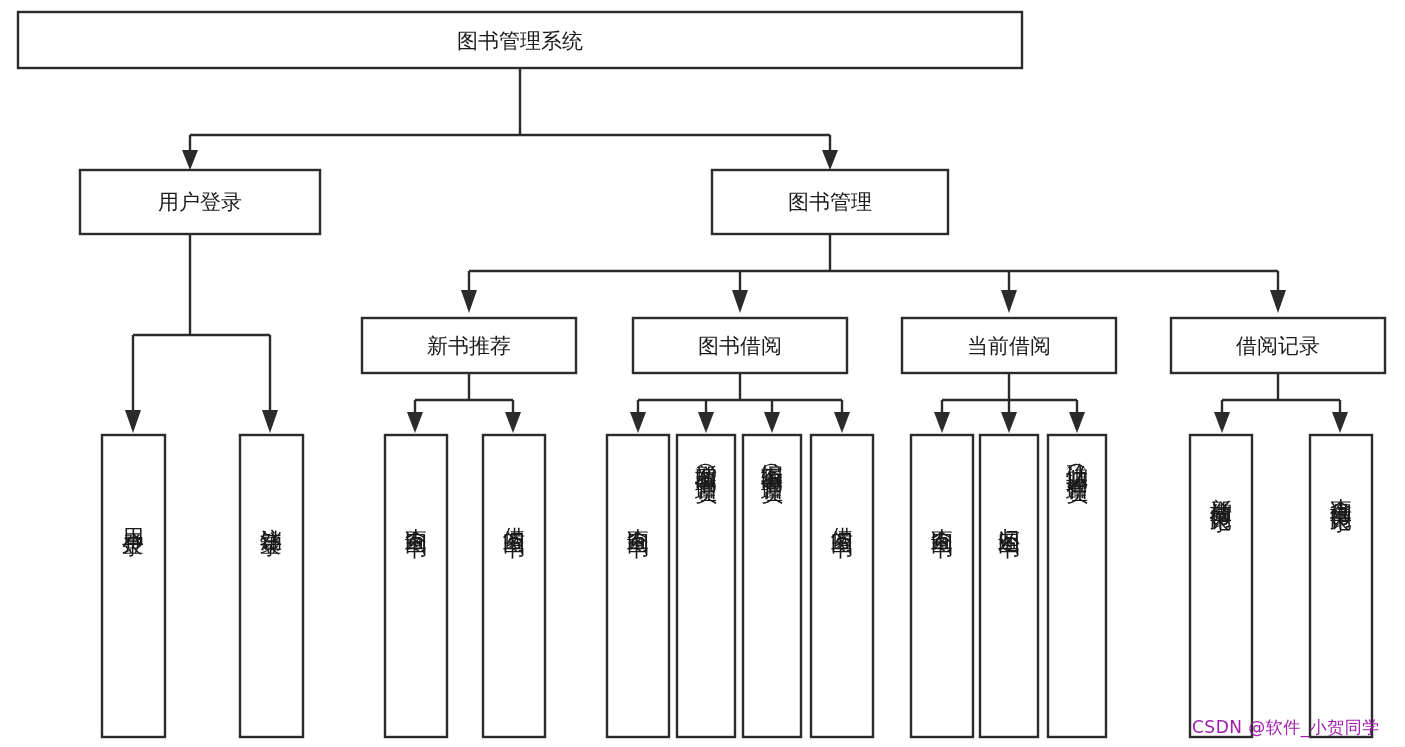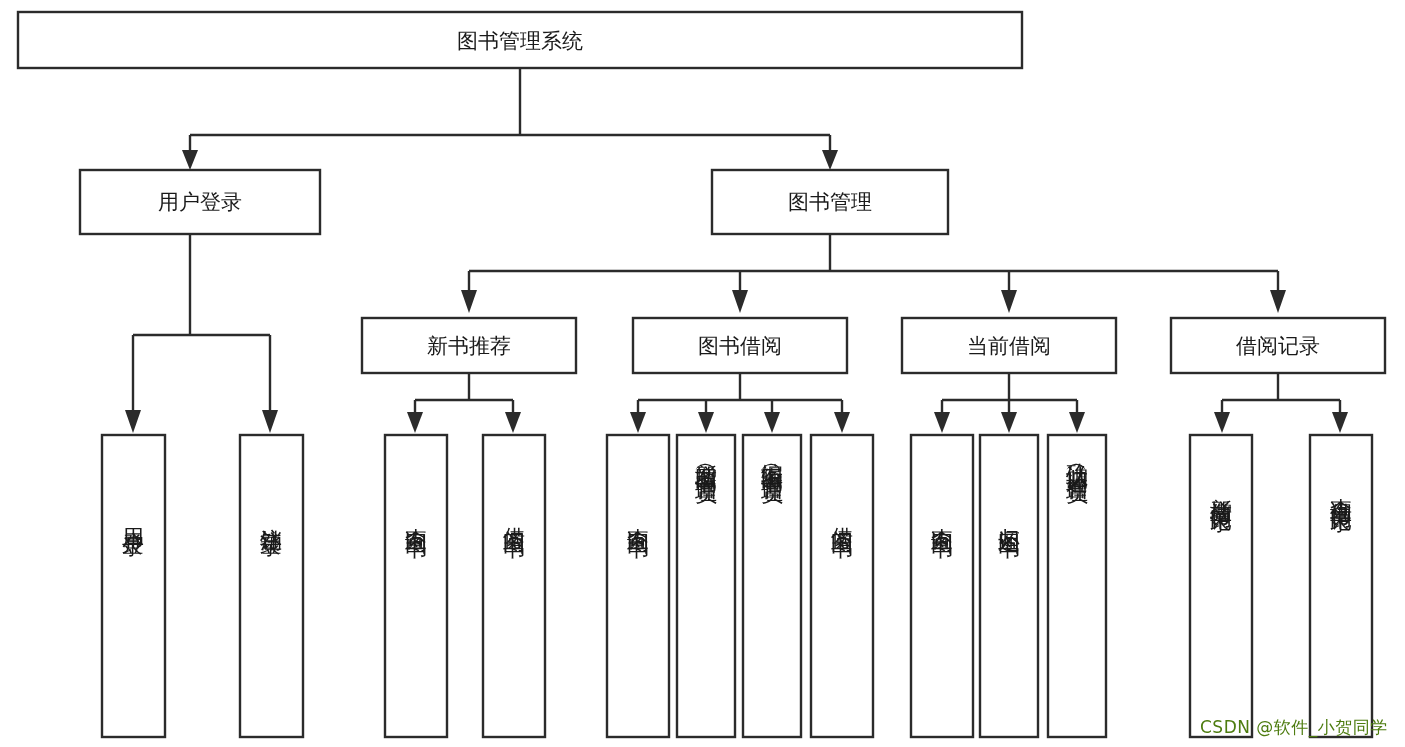--- a/index.html
+++ b/index.html
@@ -64,10 +64,9 @@
     position: absolute;
     font-family: "DejaVu Sans", "Liberation Sans", sans-serif;
     font-size: 17px;
-    color: #4d7c0f;
+    color: #a21caf;
     white-space: nowrap;
     letter-spacing: 0.5px;
-    padding-left: 8px;
   }
 </style>
 </head>

